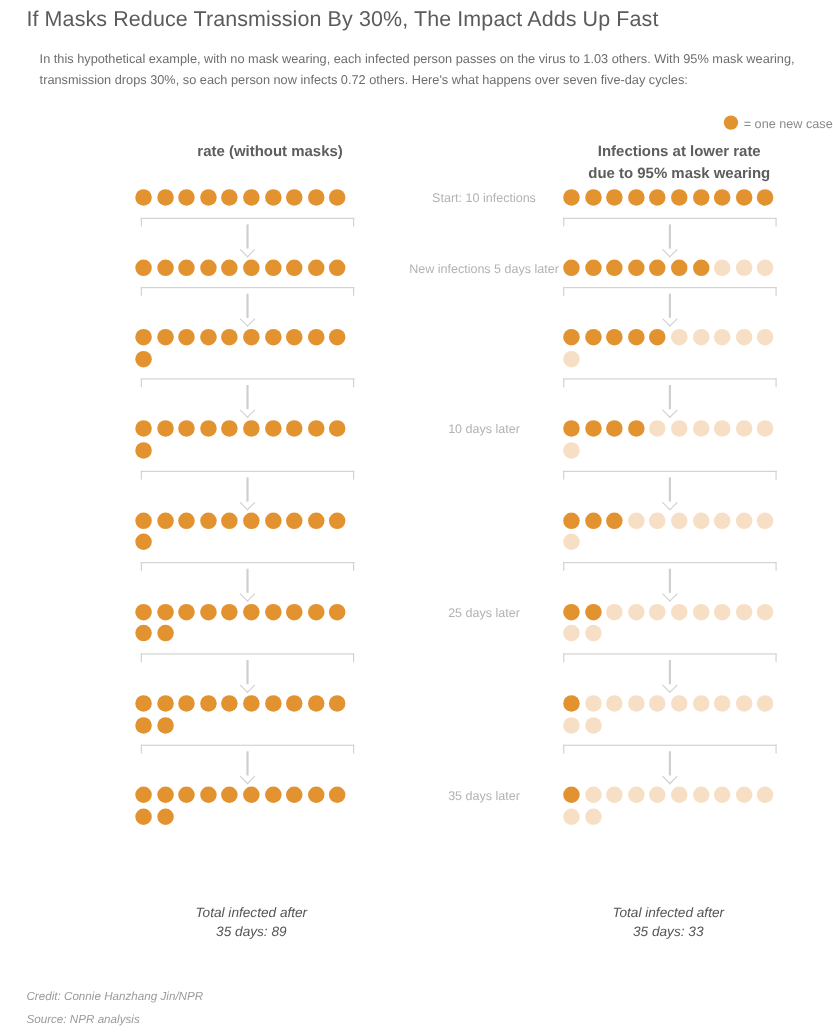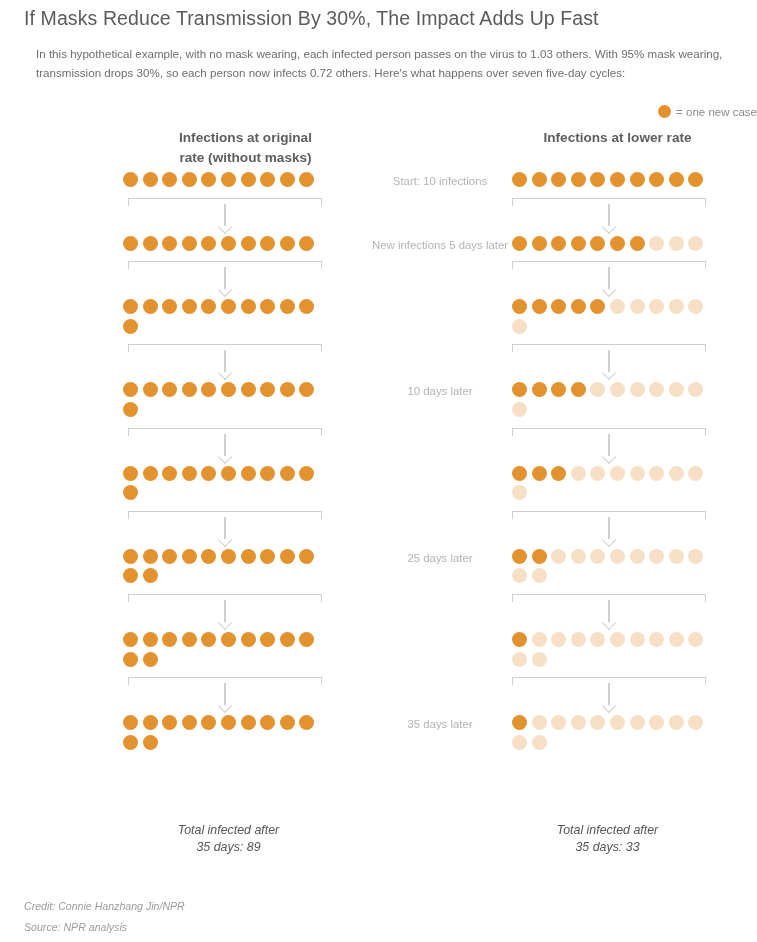--- a/index.html
+++ b/index.html
@@ -215,7 +215,6 @@
   </div>
 
   <div class="col-head left">
-    <div>Infections at original</div>
     <div>rate (without masks)</div>
   </div>
   <div class="col-head right">

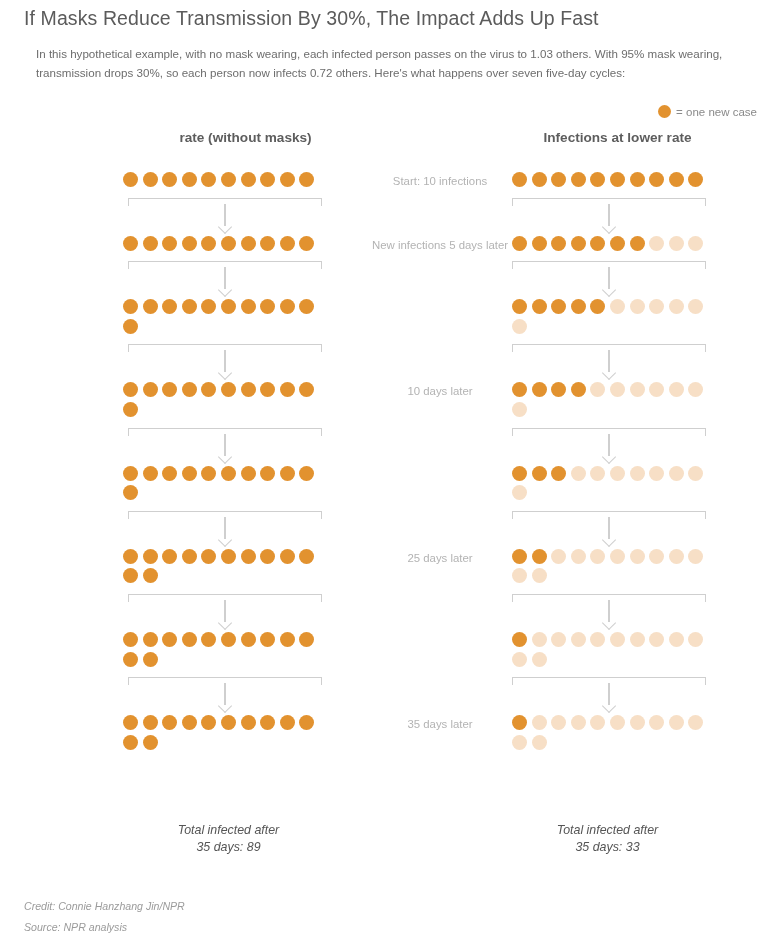--- a/index.html
+++ b/index.html
@@ -219,6 +219,7 @@
   </div>
   <div class="col-head right">
     <div>Infections at lower rate</div>
+    <div>due to 95% mask wearing</div>
   </div>
 
   <div class="stages" id="stages">

